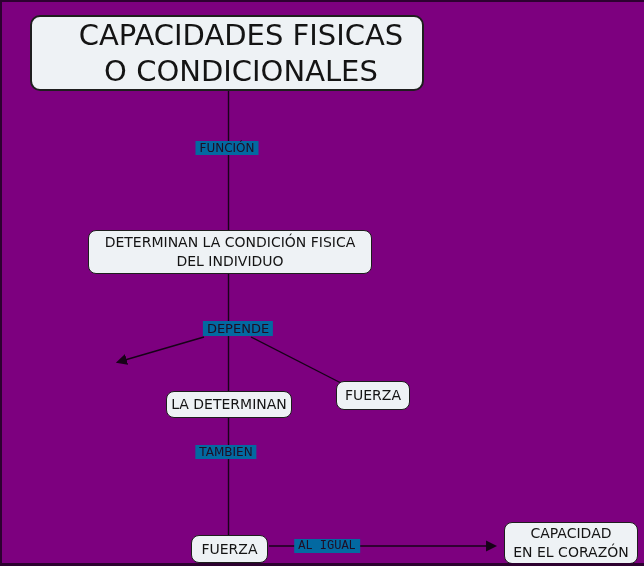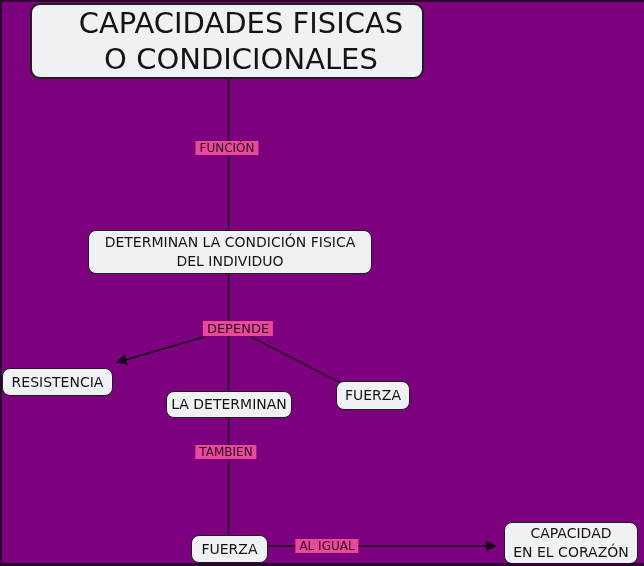--- a/index.html
+++ b/index.html
@@ -49,7 +49,7 @@
     cursor: default;
   }
   .node-title {
-    left: 30px; top: 3px;
+    left: 30px; top: 15px;
     width: 394px; height: 76px;
     font-size: 29px;
     line-height: 36px;

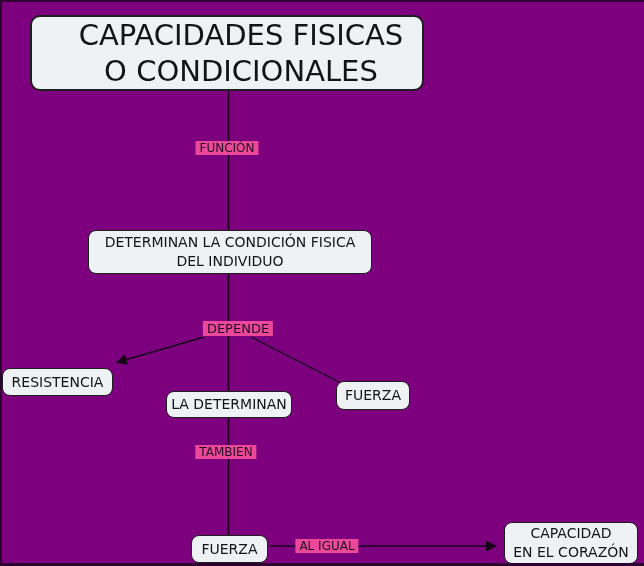--- a/index.html
+++ b/index.html
@@ -77,7 +77,7 @@
     position: absolute;
     z-index: 2;
     transform: translateX(-50%);
-    background: #ec4899;
+    background: #0369a1;
     color: #200e24;
     font-size: 12px;
     padding: 0 4px;

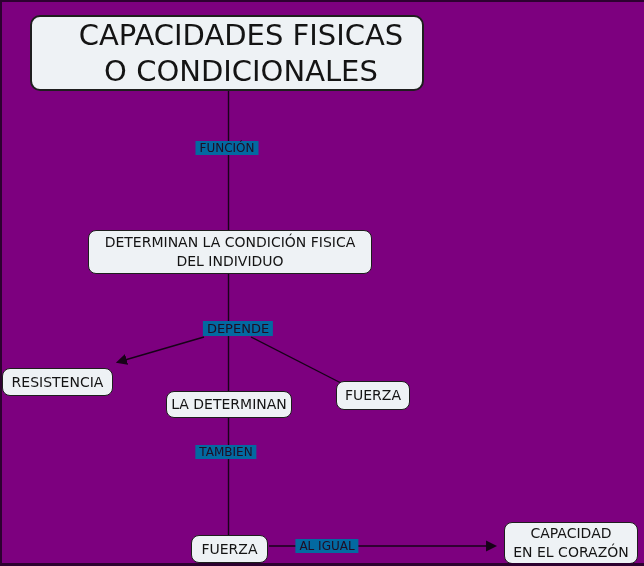--- a/index.html
+++ b/index.html
@@ -119,7 +119,6 @@
   <div class="node node-determinan">DETERMINAN LA CONDICIÓN FISICA
 DEL INDIVIDUO</div>
 
-  <div class="node node-resistencia">RESISTENCIA</div>
 
   <div class="node node-la-capacidad">LA DETERMINAN</div>
 

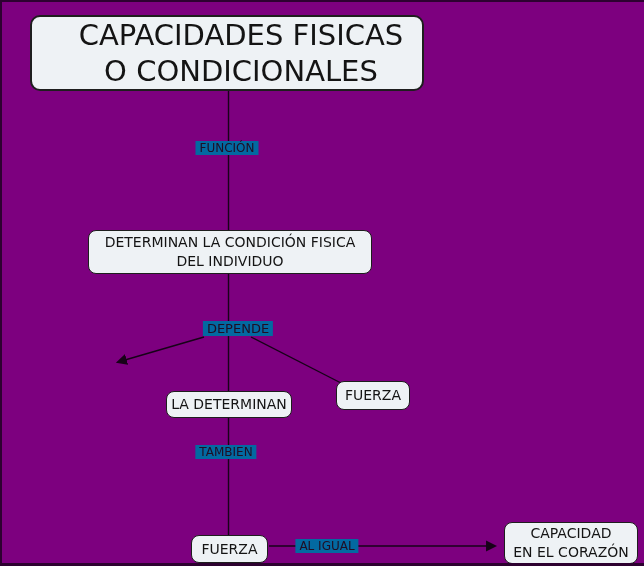--- a/index.html
+++ b/index.html
@@ -86,7 +86,7 @@
   .label-funcion  { left: 227px; top: 141px; }
   .label-depende  { left: 226px; top: 321px; font-size: 13px; margin-left: 12px; }
   .label-tambien  { left: 226px; top: 445px; }
-  .label-al-igual { left: 327px; top: 539px; }
+  .label-al-igual { left: 327px; top: 539px; font-family: Liberation Mono, monospace; }
 </style>
 </head>
 <body>

